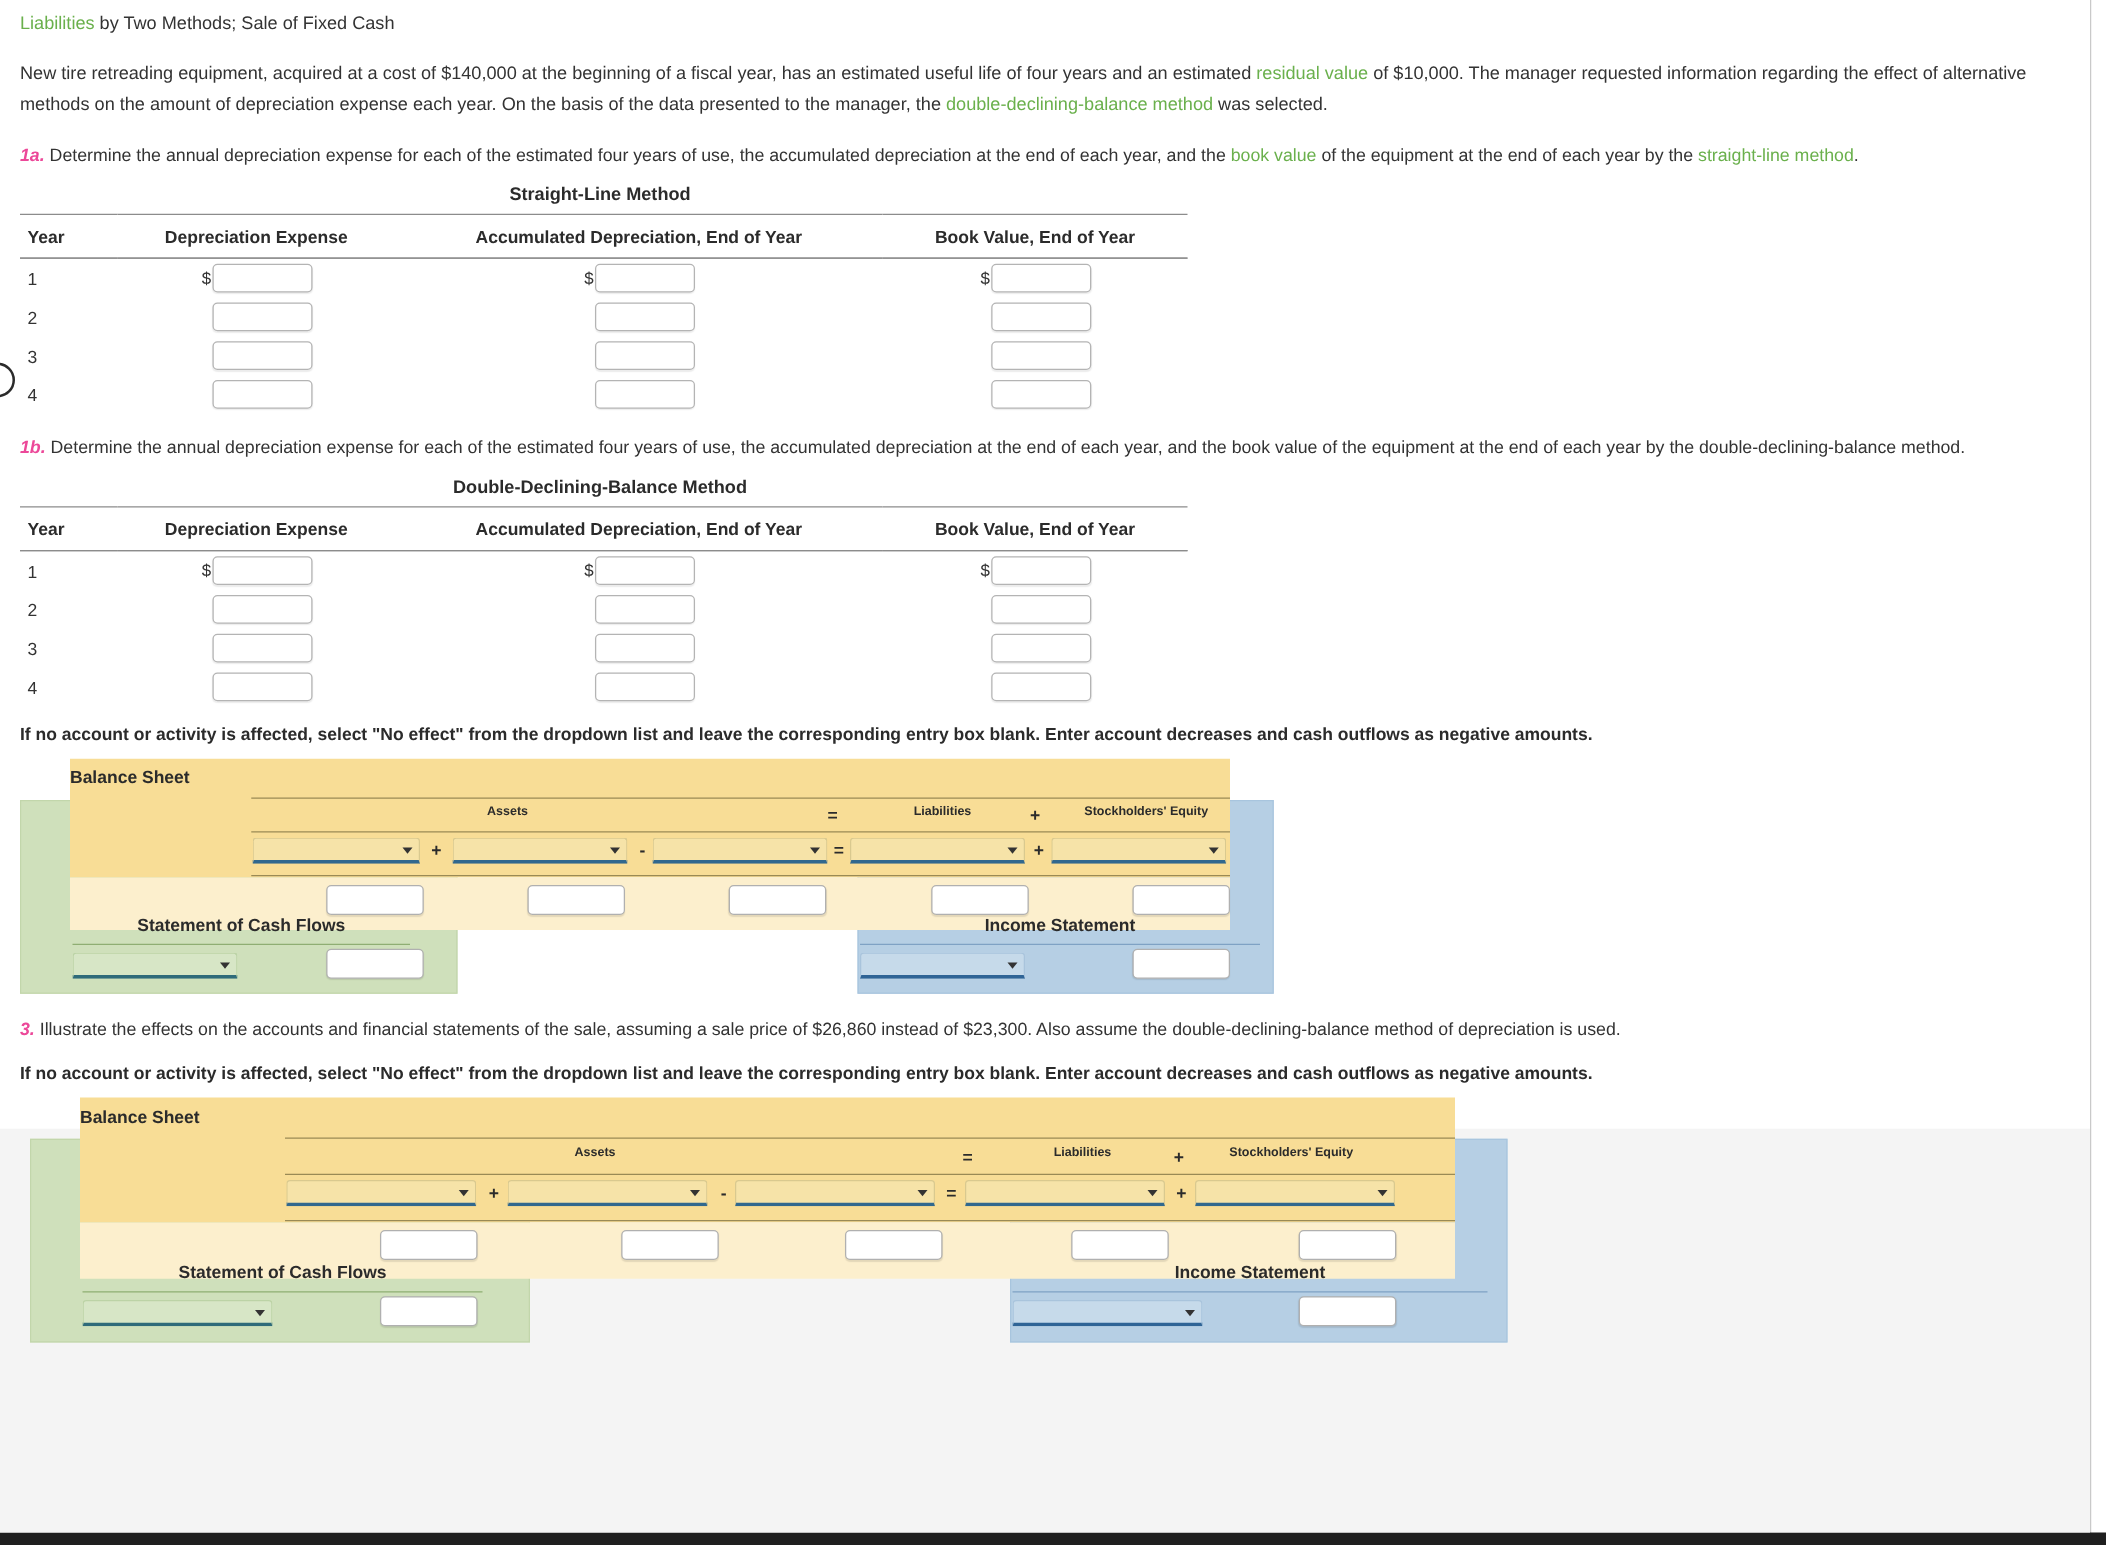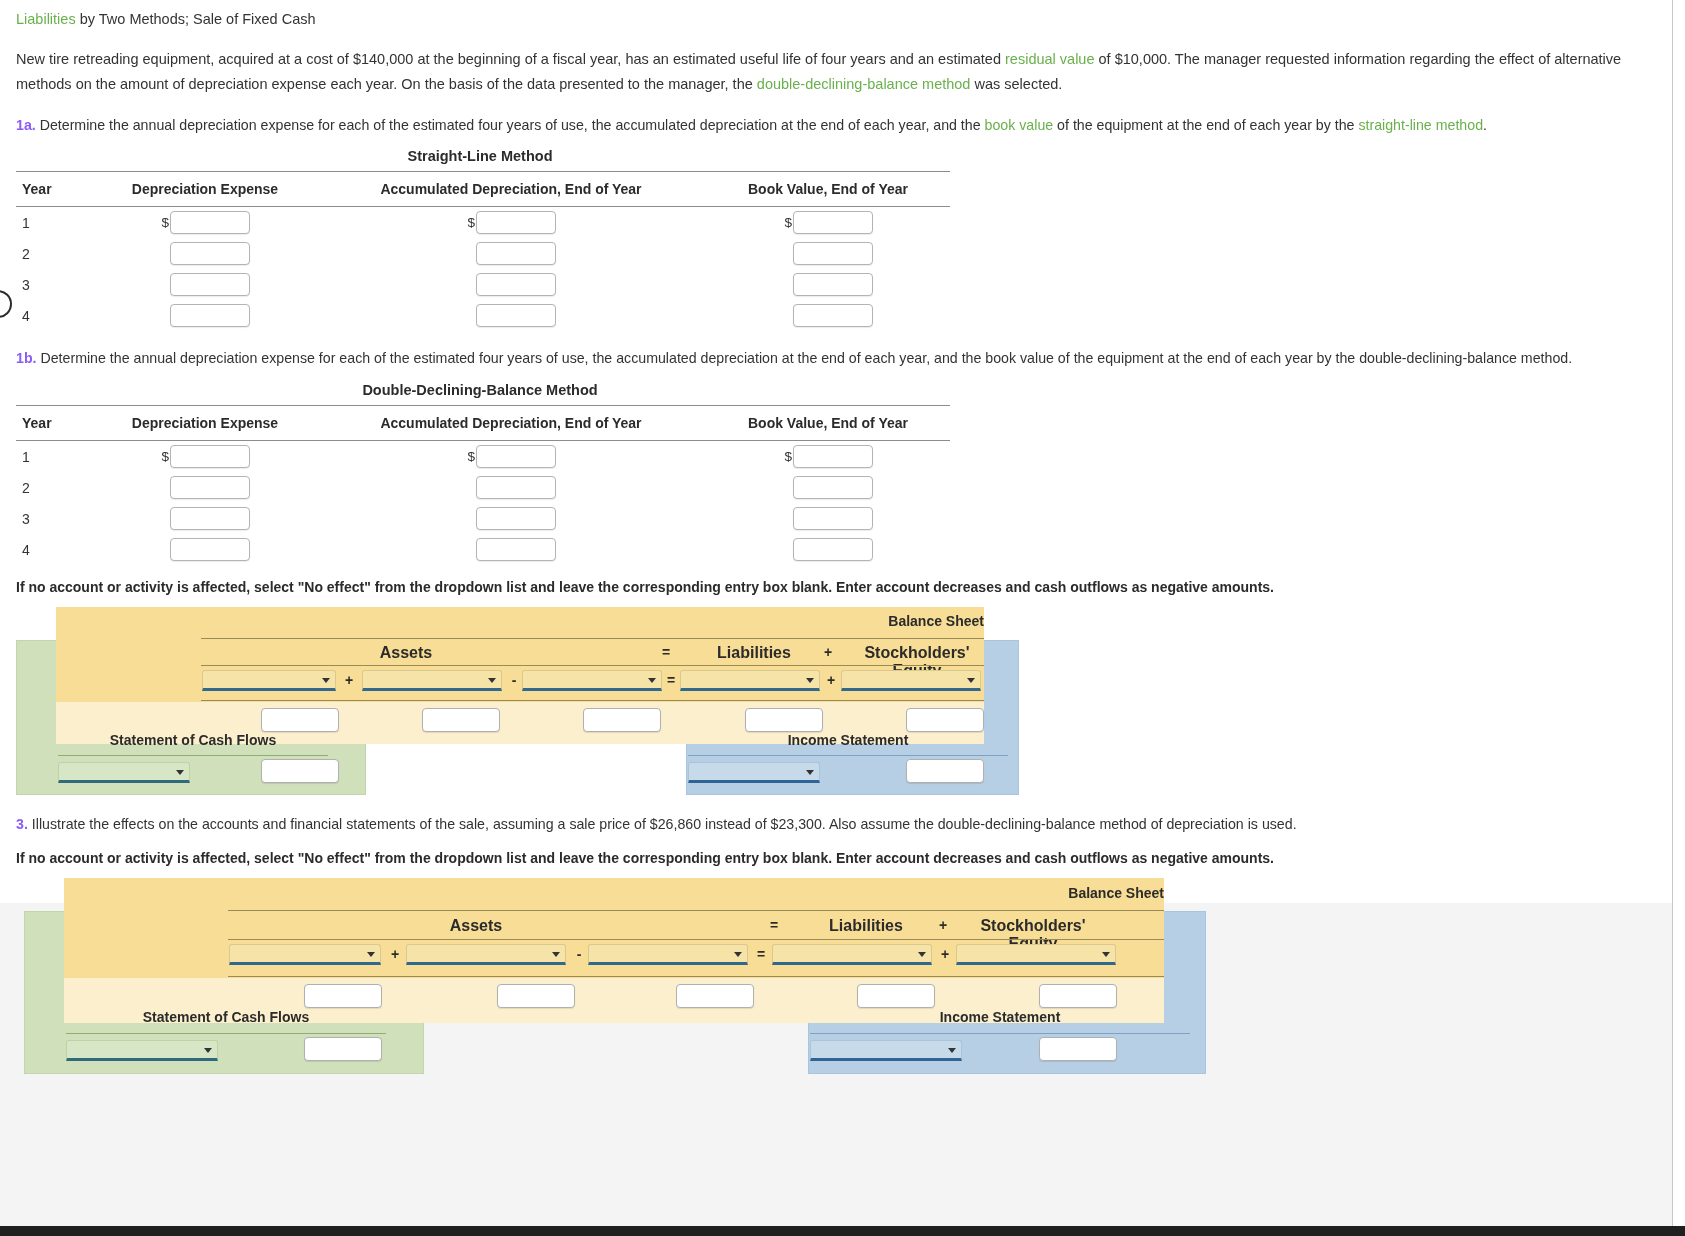--- a/index.html
+++ b/index.html
@@ -69,7 +69,7 @@
     margin: 0 0 4px 0;
     color: #333;
   }
-  .q-line b { color: #8b5cf6; }
+  .q-line b { color: #ec4899; font-style: italic; }
   .bold-note {
     font-weight: bold;
     font-size: 14px;

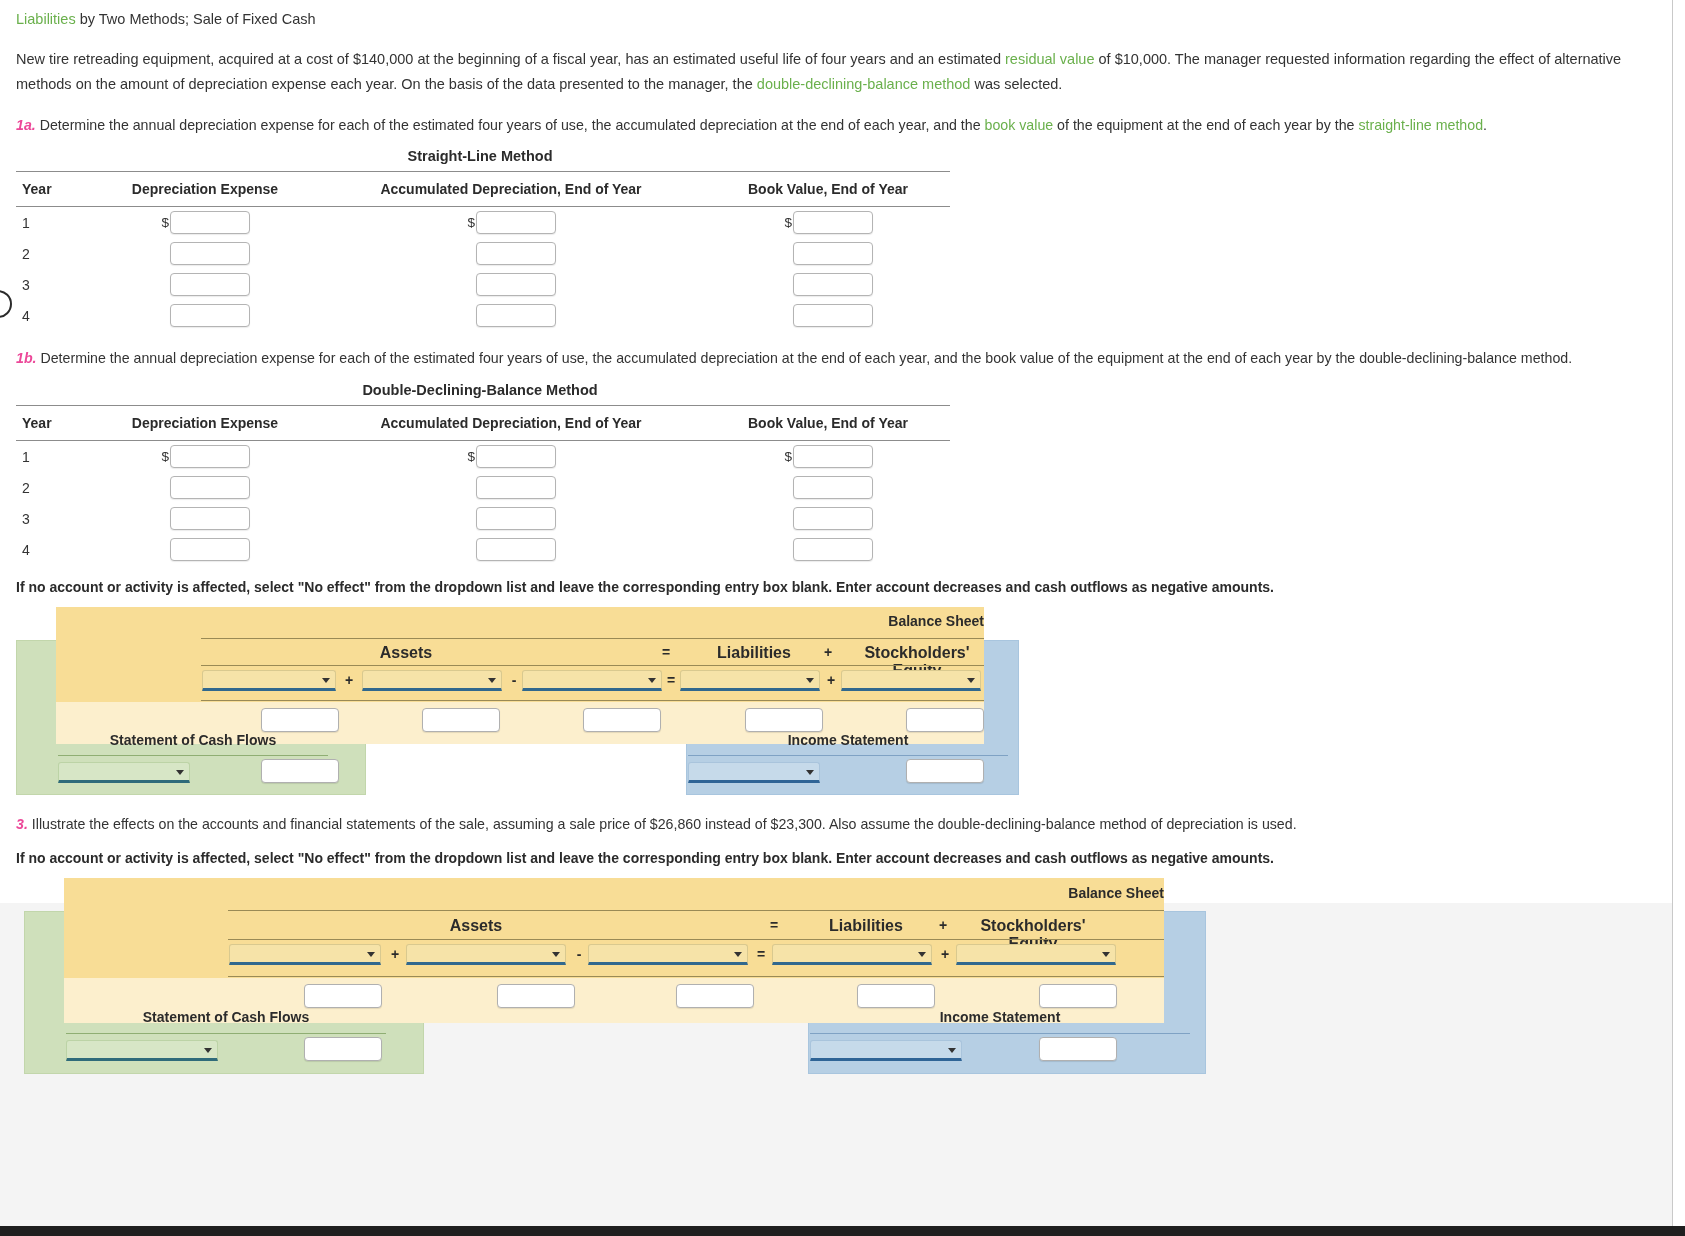--- a/index.html
+++ b/index.html
@@ -183,7 +183,7 @@
     font-weight: bold;
     font-size: 14px;
     color: #2b2b2b;
-    text-align: right;
+    text-align: left;
   }
   .colhead {
     position: absolute;

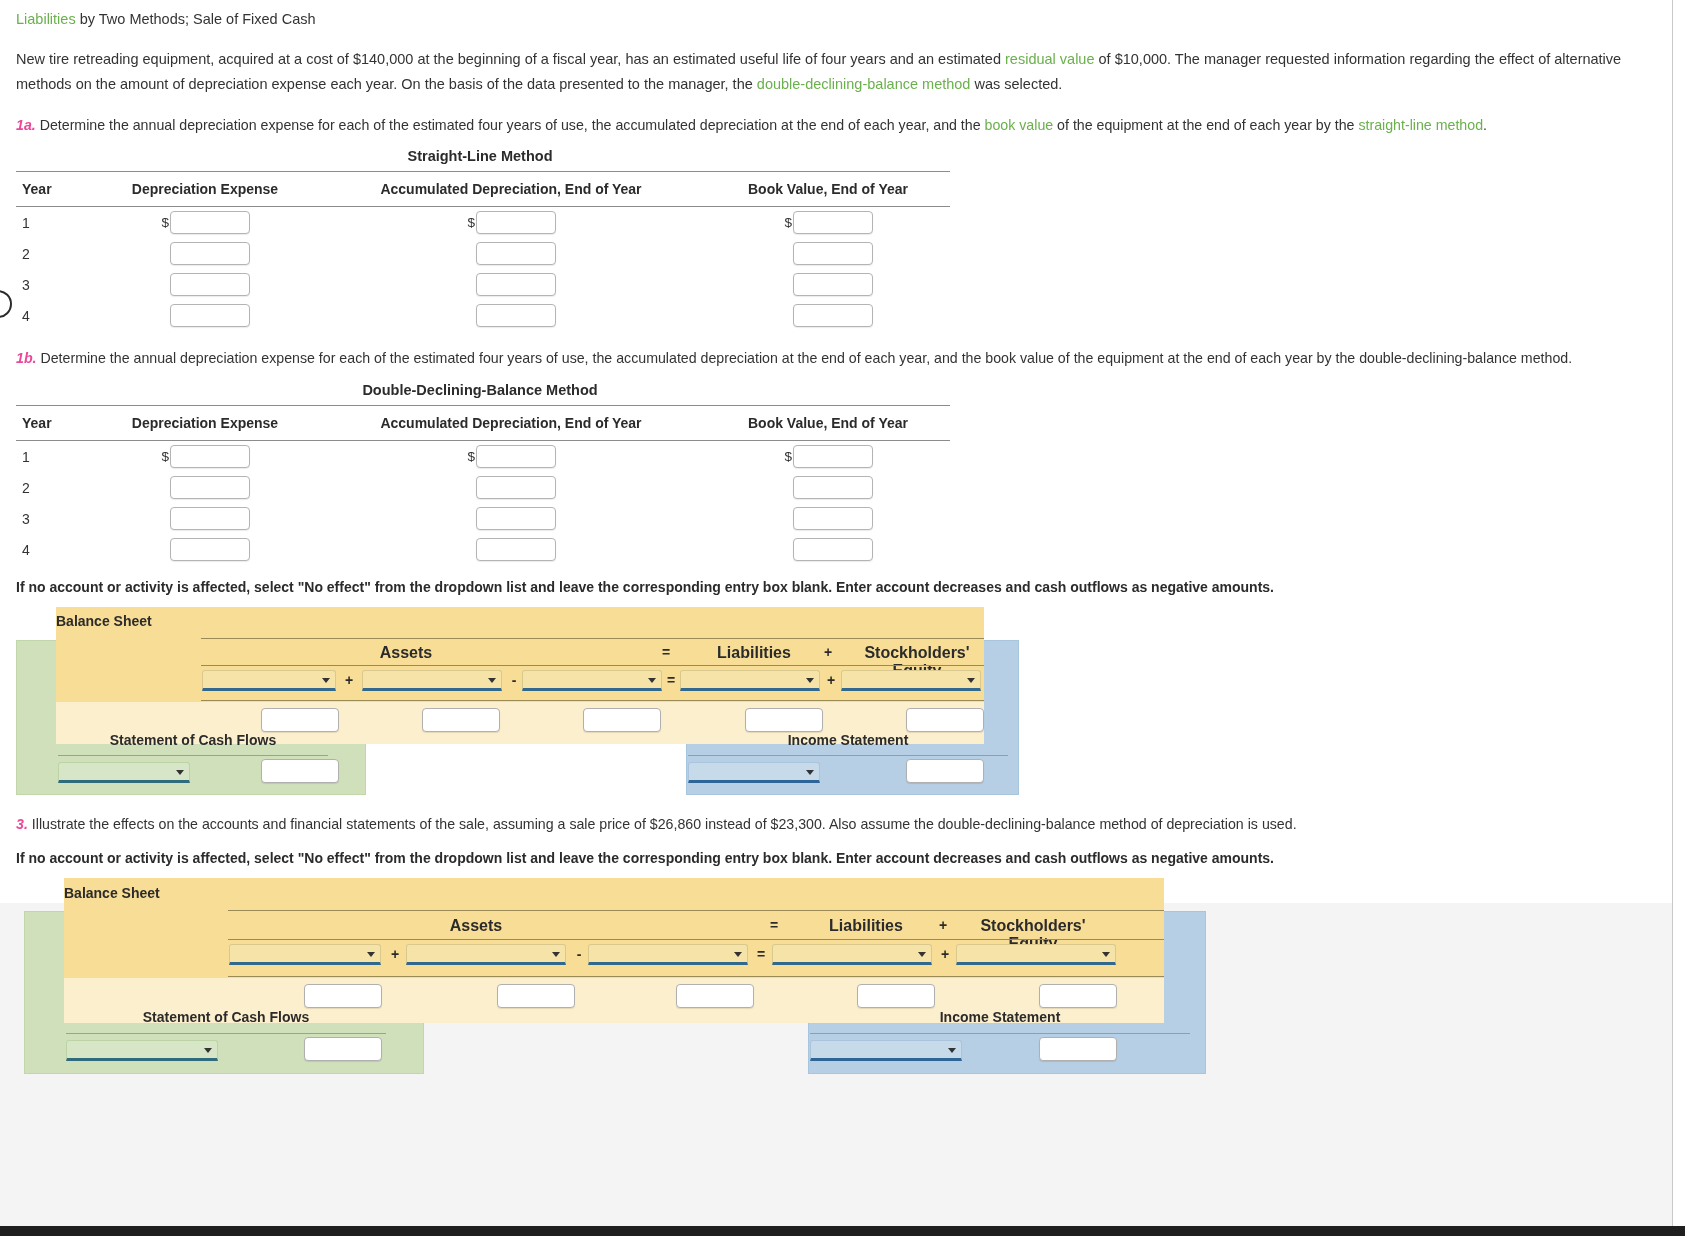--- a/index.html
+++ b/index.html
@@ -188,7 +188,7 @@
   .colhead {
     position: absolute;
     font-weight: bold;
-    font-size: 16px;
+    font-size: 10px;
     color: #2b2b2b;
     text-align: center;
   }

